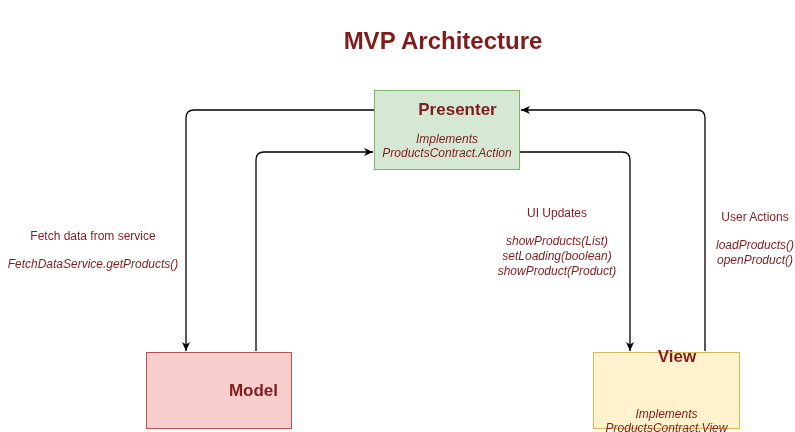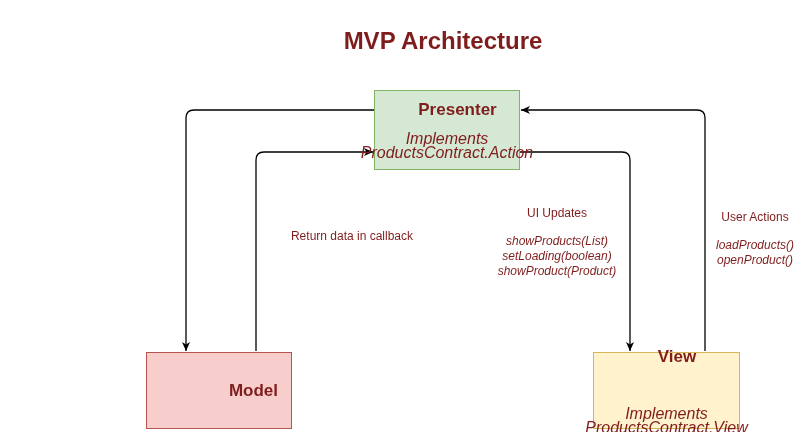--- a/index.html
+++ b/index.html
@@ -52,7 +52,7 @@
     margin-left: 21px;
   }
   .node-sub {
-    font-size: 16px;
+    font-size: 12px;
     font-style: italic;
     line-height: 14px;
     margin-top: 13px;

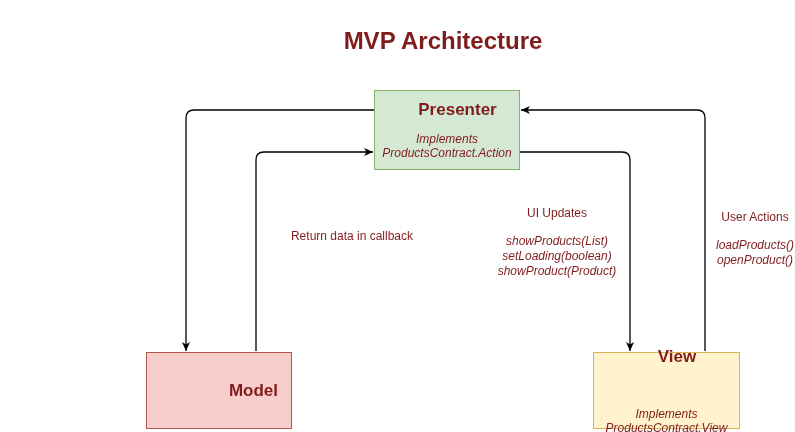--- a/index.html
+++ b/index.html
@@ -110,6 +110,7 @@
   </div>
 
   <div class="edge-label lbl-fetch">
+    <div class="edge-caption">Fetch data from service</div>
   </div>
 
   <div class="edge-label lbl-return">

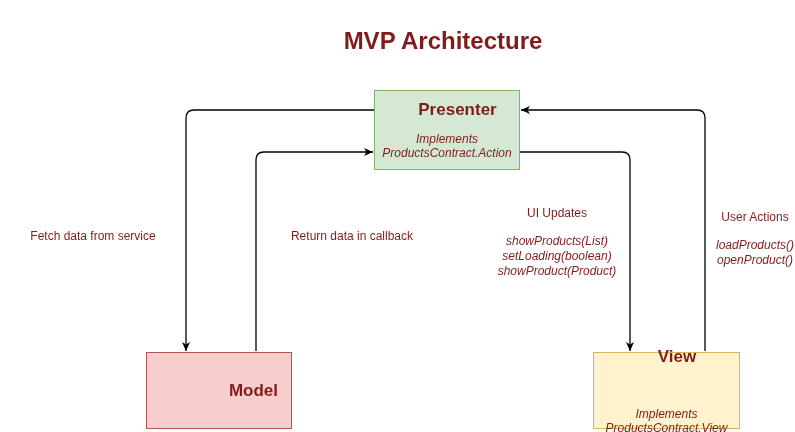--- a/index.html
+++ b/index.html
@@ -114,7 +114,6 @@
   </div>
 
   <div class="edge-label lbl-return">
-    <div class="edge-caption">Return data in callback</div>
   </div>
 
   <div class="edge-label lbl-ui">

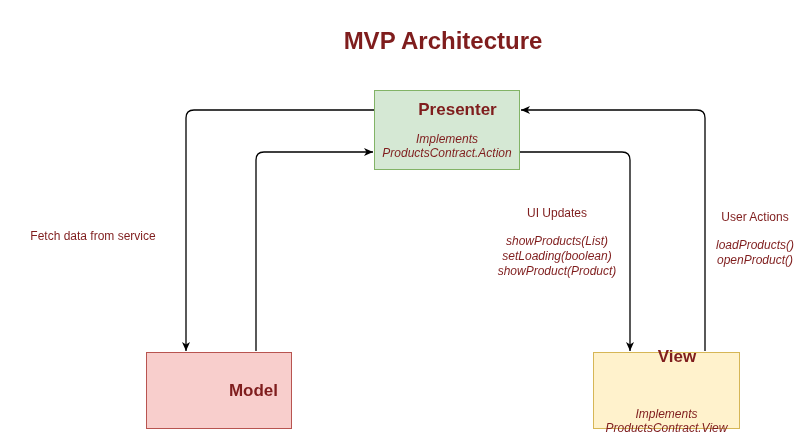--- a/index.html
+++ b/index.html
@@ -111,6 +111,9 @@
 
   <div class="edge-label lbl-fetch">
     <div class="edge-caption">Fetch data from service</div>
+    <div class="edge-methods">
+      <div>FetchDataService.getProducts()</div>
+    </div>
   </div>
 
   <div class="edge-label lbl-return">

